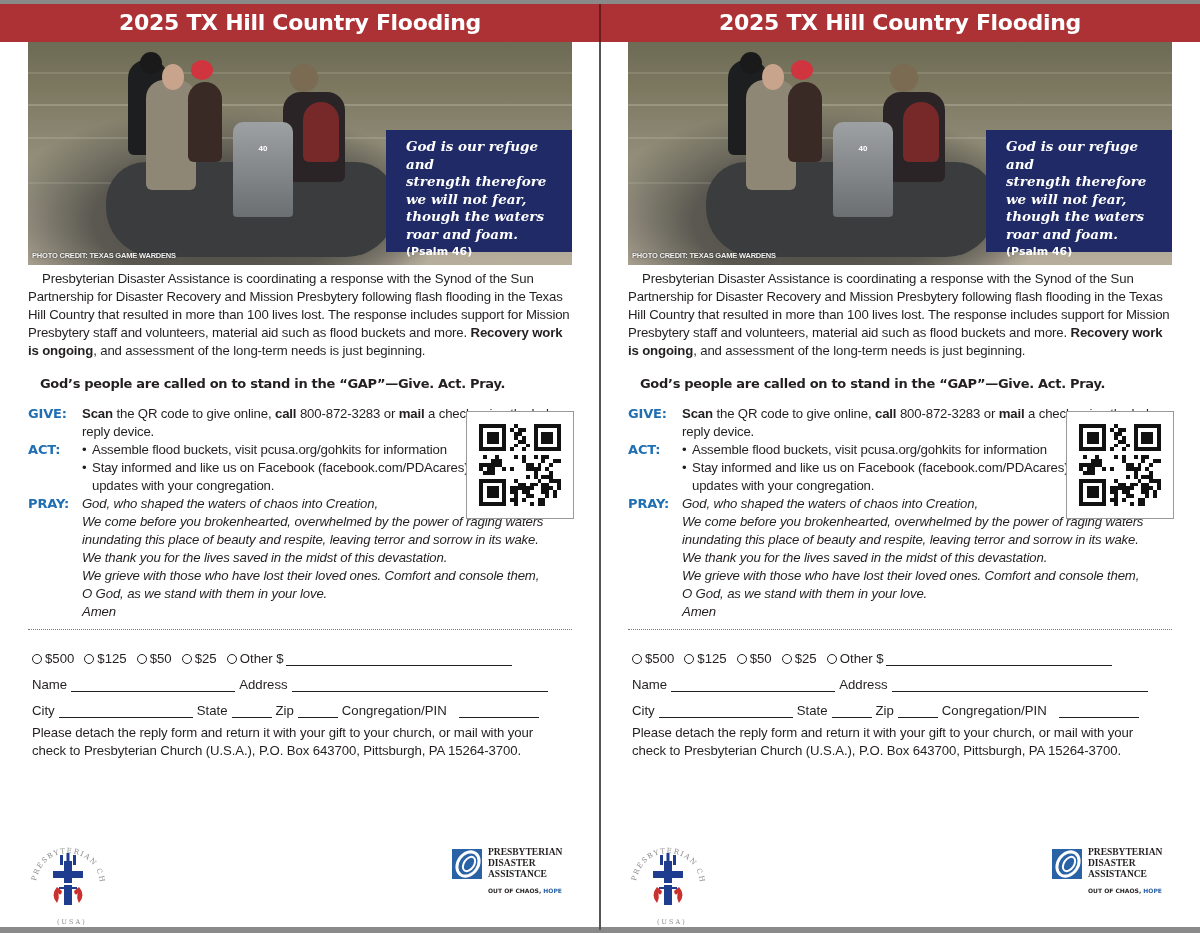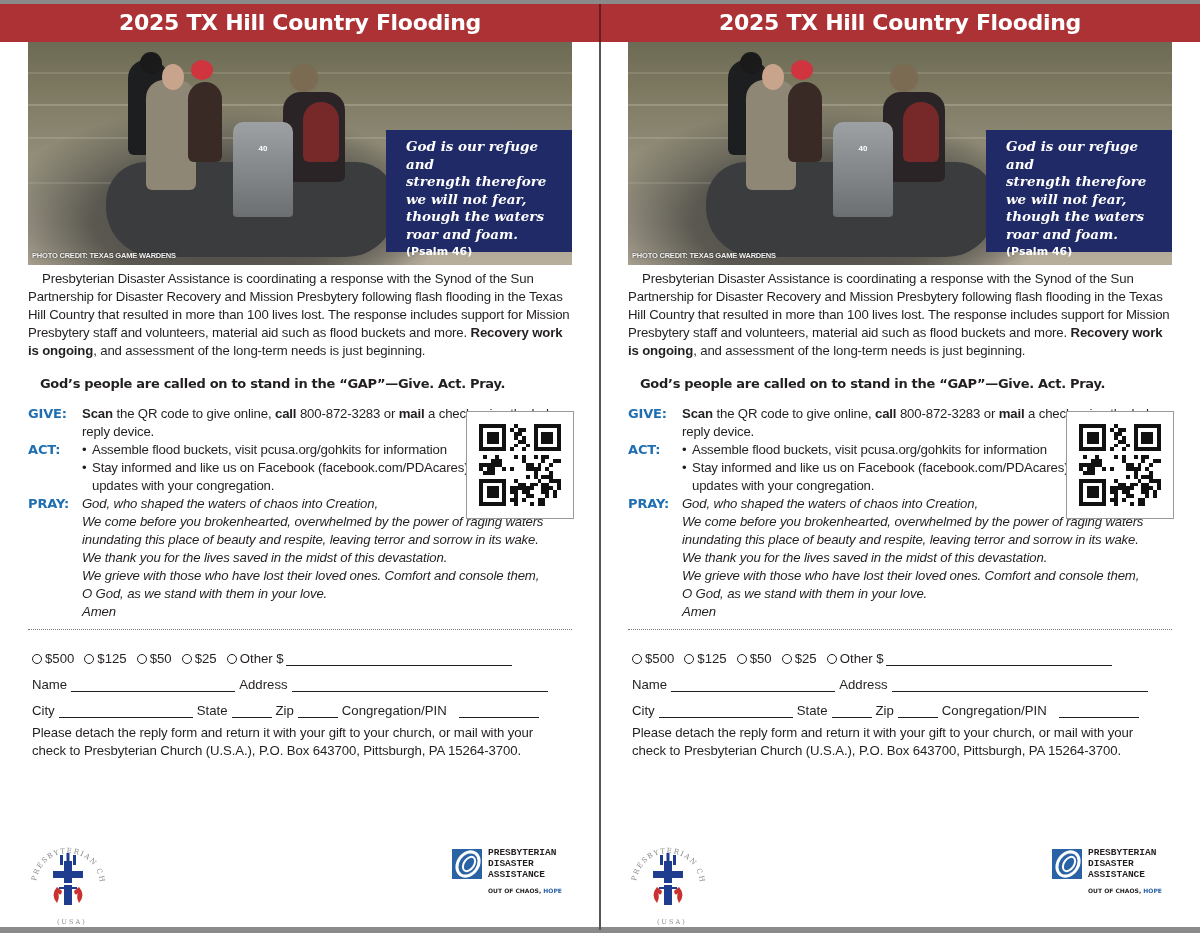--- a/index.html
+++ b/index.html
@@ -105,7 +105,7 @@
   .pcusa-seal { position: absolute; left: 24px; top: 0; width: 88px; height: 88px; }
   .pda-logo { position: absolute; left: 452px; top: 8px; width: 130px; height: 60px; }
   .pda-mark { position: absolute; left: 0; top: 2px; width: 30px; height: 30px; background: #2a62a6; overflow: hidden; }
-  .pda-name { position: absolute; left: 36px; top: 0; font-family: Liberation Mono, monospace; font-weight: bold; font-size: 9.5px; line-height: 11px; color: #231f20; white-space: pre-line; }
+  .pda-name { position: absolute; left: 36px; top: 0; font-family: Liberation Serif, serif; font-weight: bold; font-size: 9.5px; line-height: 11px; color: #231f20; white-space: pre-line; }
   .pda-tag { position: absolute; left: 36px; top: 40px; font-family: "DejaVu Sans", sans-serif; font-weight: bold; font-size: 6px; color: #231f20; }
   .pda-tag .hope { color: #2a62a6; }
 </style>

